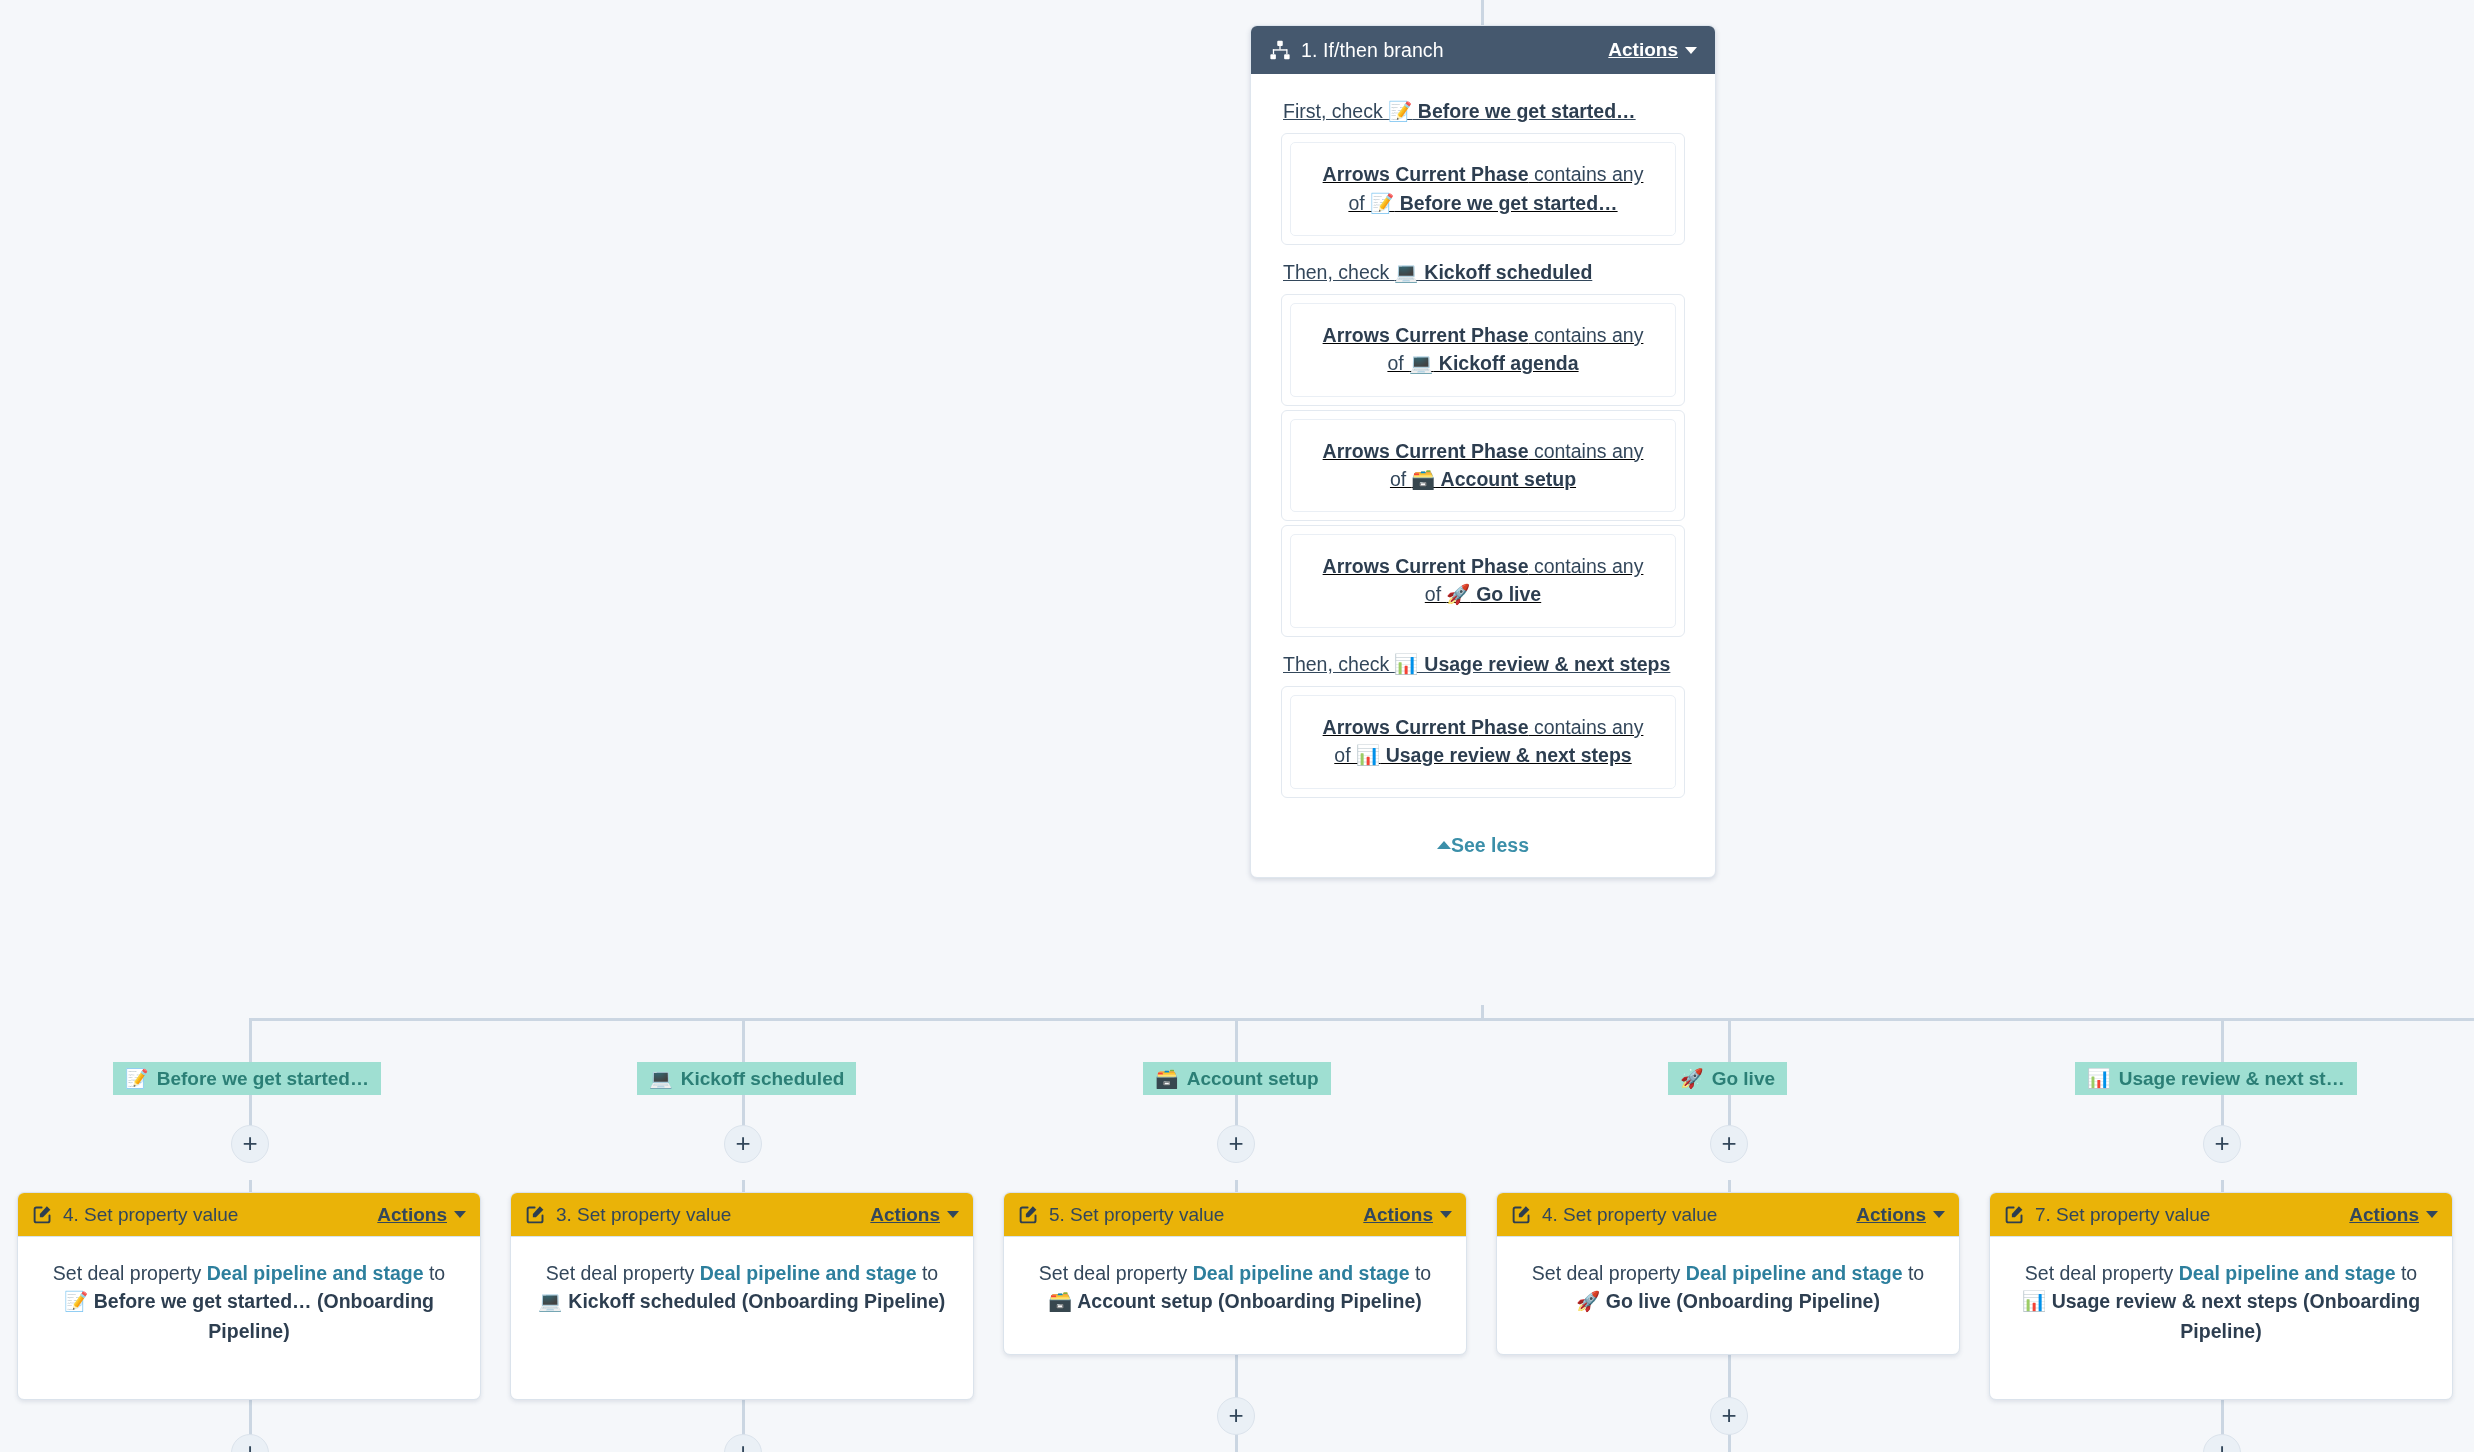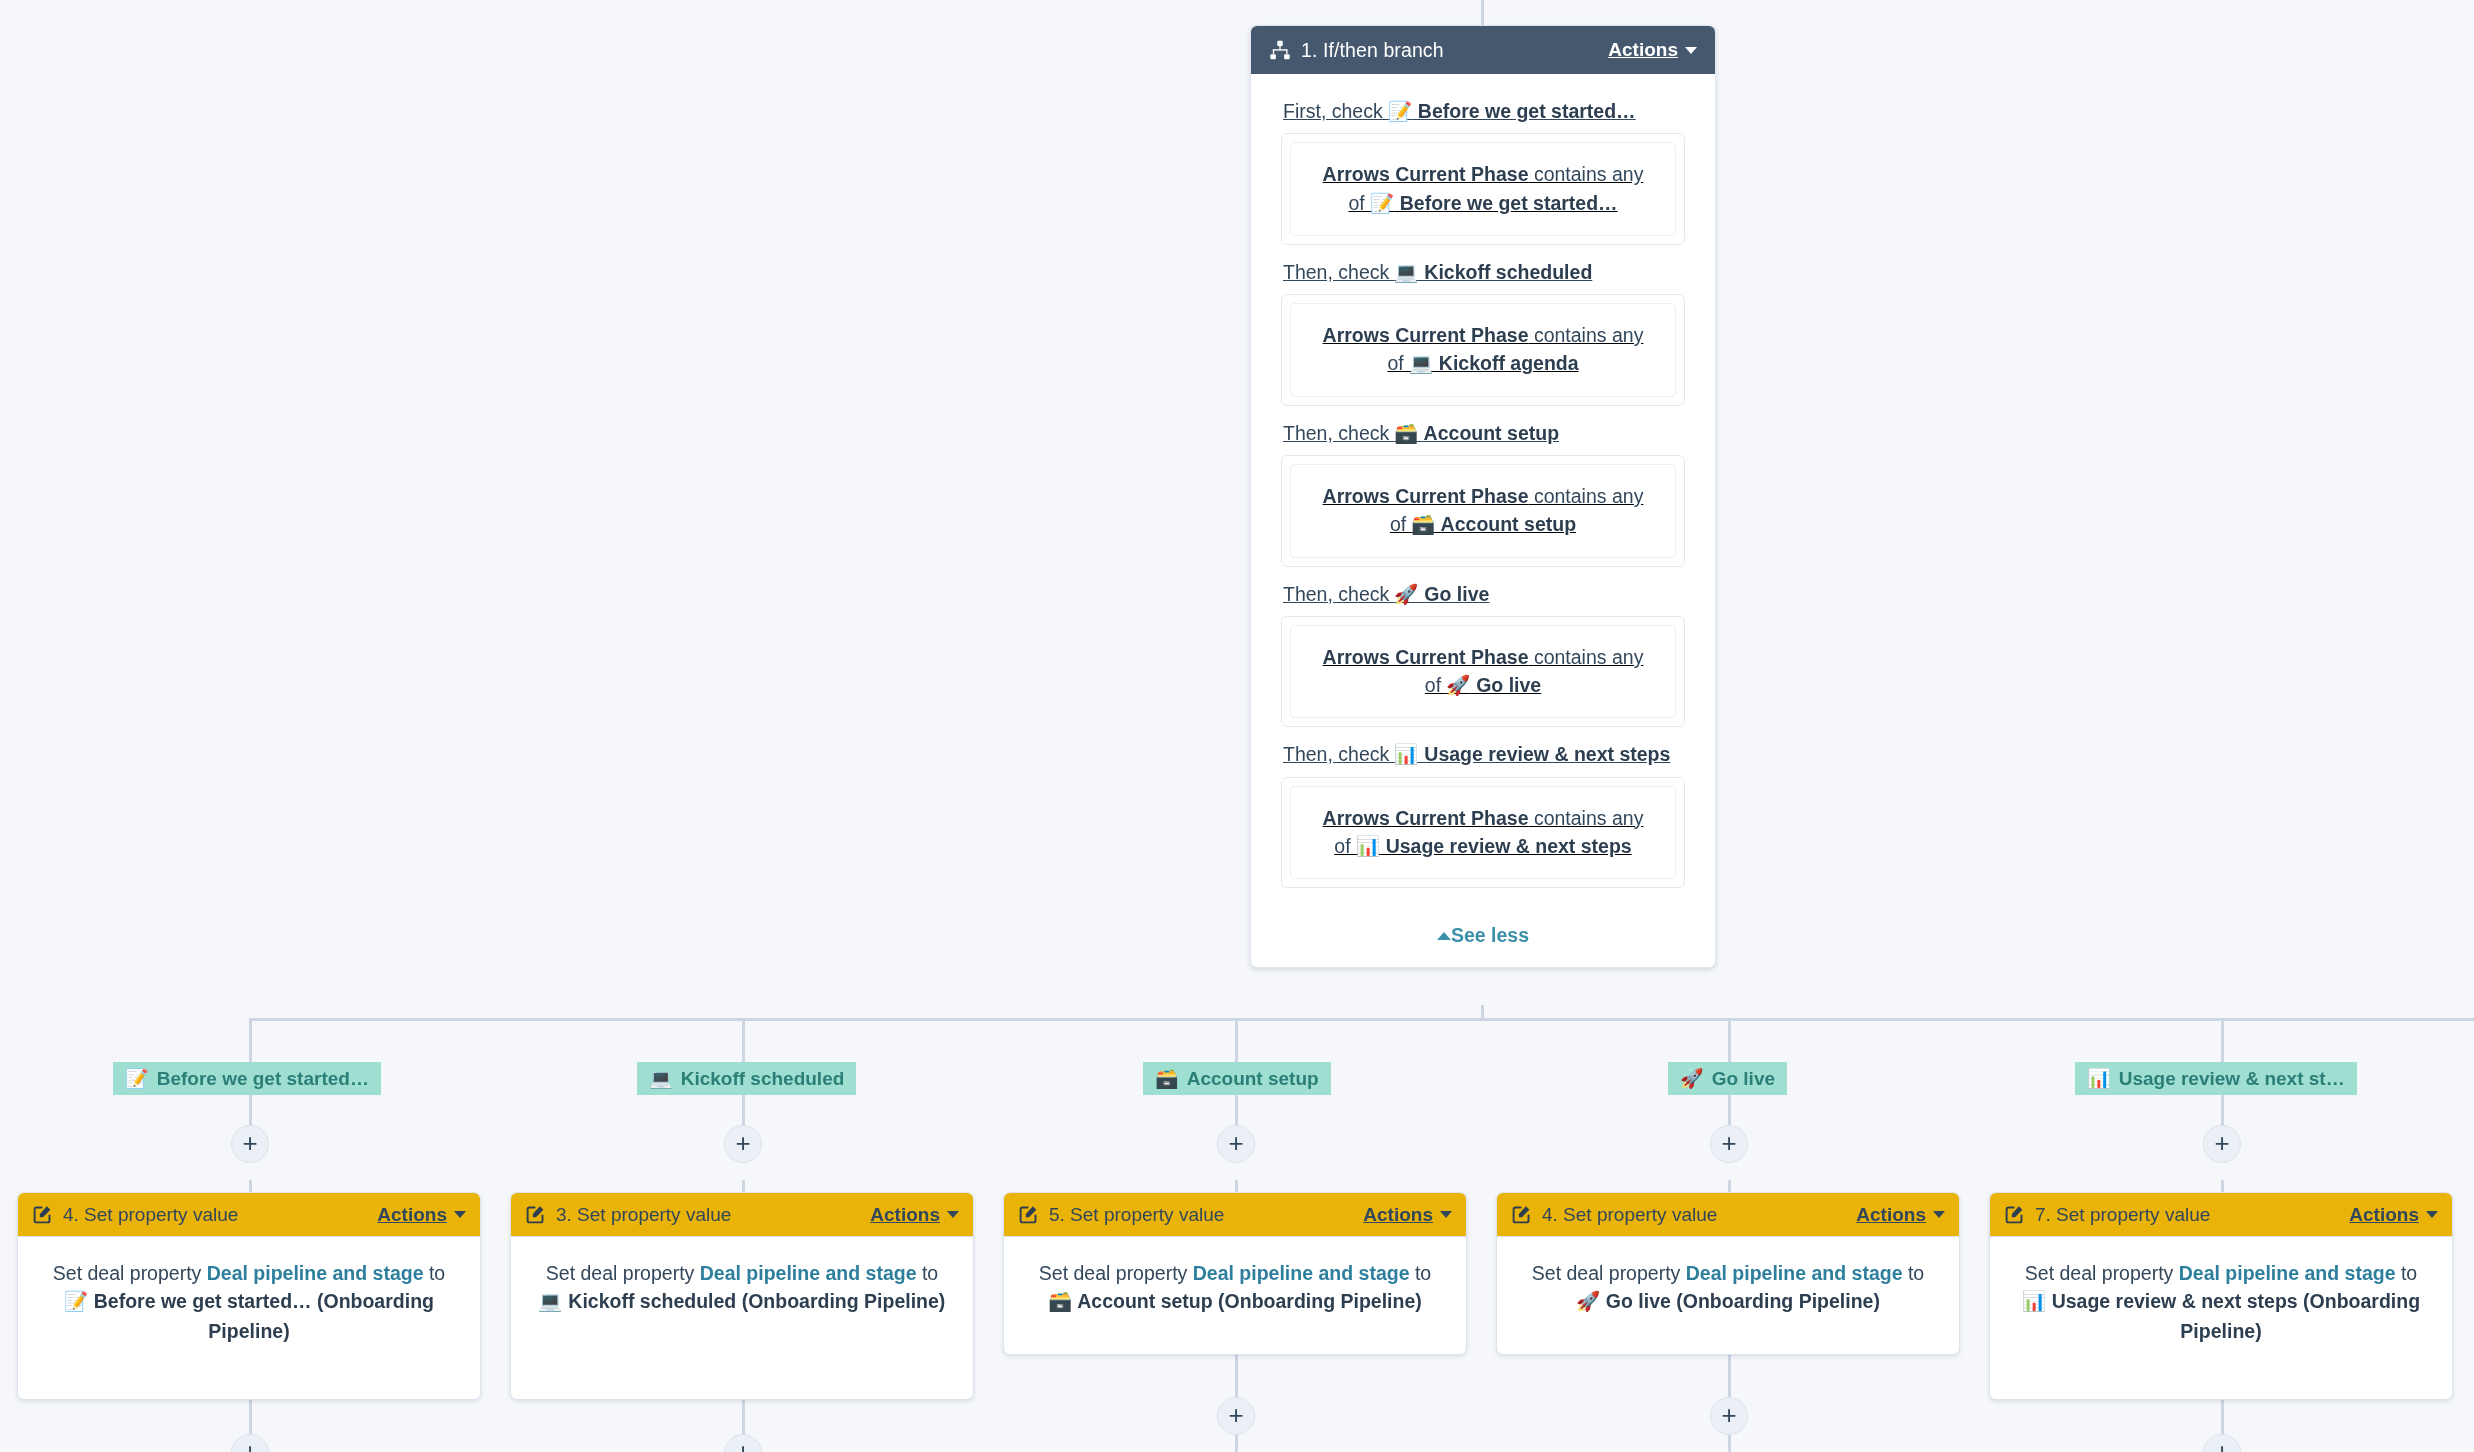--- a/index.html
+++ b/index.html
@@ -157,7 +157,6 @@
         <div class="cond-outer">
           <div class="cond-inner"><b>Arrows Current Phase</b><span> contains any of </span><span class="emoji">💻</span><b> Kickoff agenda</b></div>
         </div>
-        <div class="check-line"><span>Then, check </span><span class="emoji">🗃️</span><b> Account setup</b></div>
         <div class="cond-outer">
           <div class="cond-inner"><b>Arrows Current Phase</b><span> contains any of </span><span class="emoji">🗃️</span><b> Account setup</b></div>
         </div>

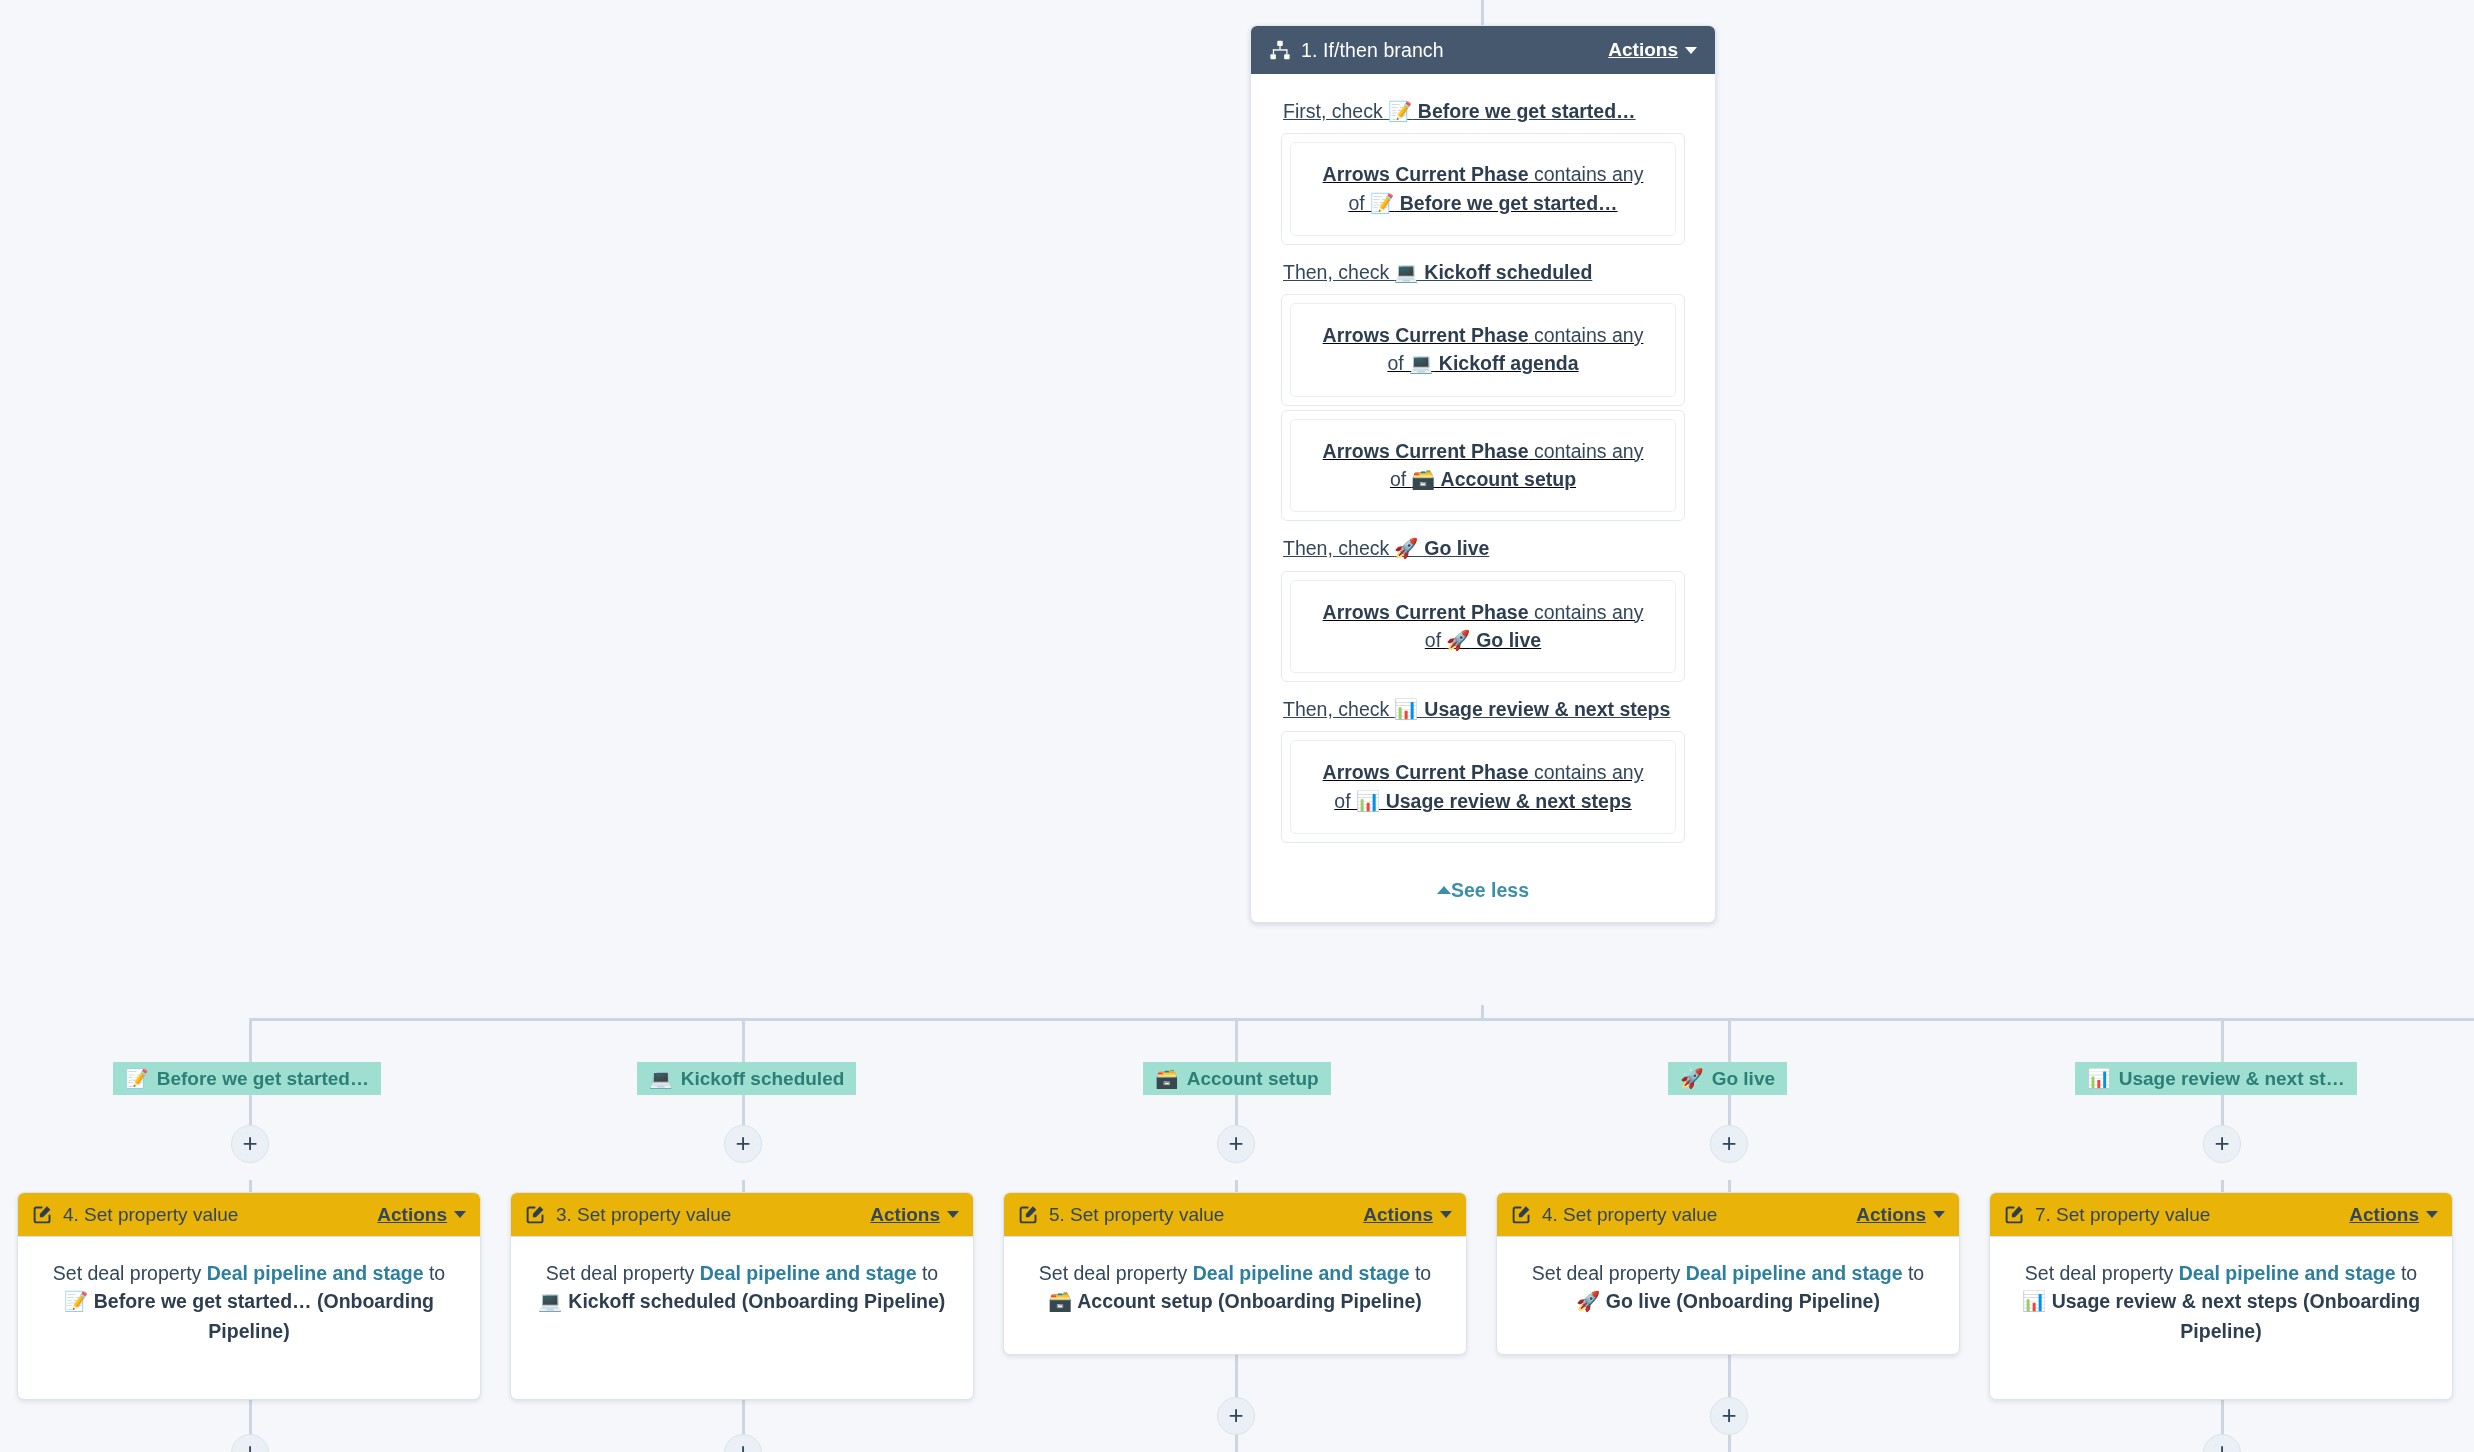--- a/index.html
+++ b/index.html
@@ -160,7 +160,6 @@
         <div class="cond-outer">
           <div class="cond-inner"><b>Arrows Current Phase</b><span> contains any of </span><span class="emoji">🗃️</span><b> Account setup</b></div>
         </div>
-        <div class="check-line"><span>Then, check </span><span class="emoji">🚀</span><b> Go live</b></div>
         <div class="cond-outer">
           <div class="cond-inner"><b>Arrows Current Phase</b><span> contains any of </span><span class="emoji">🚀</span><b> Go live</b></div>
         </div>

